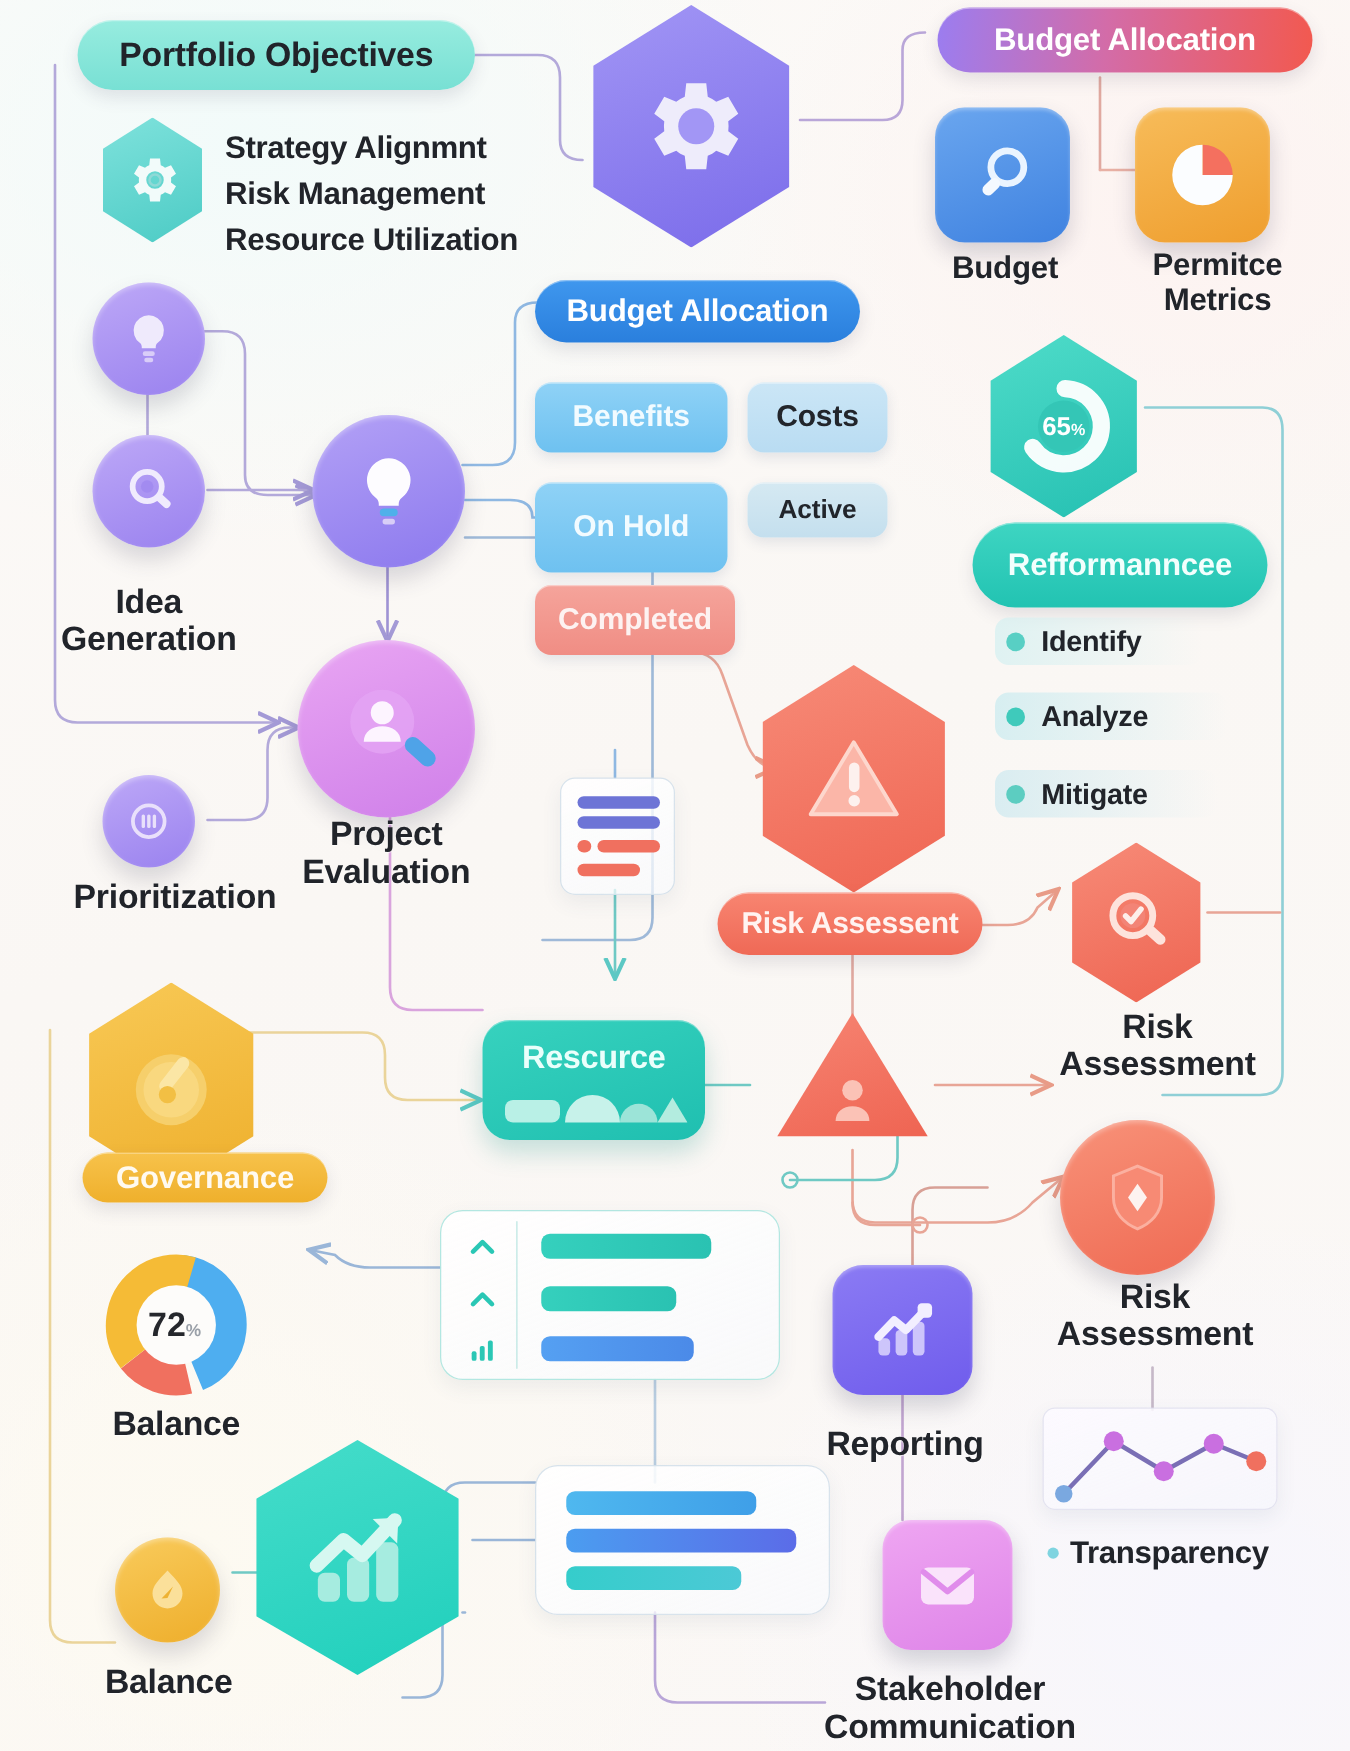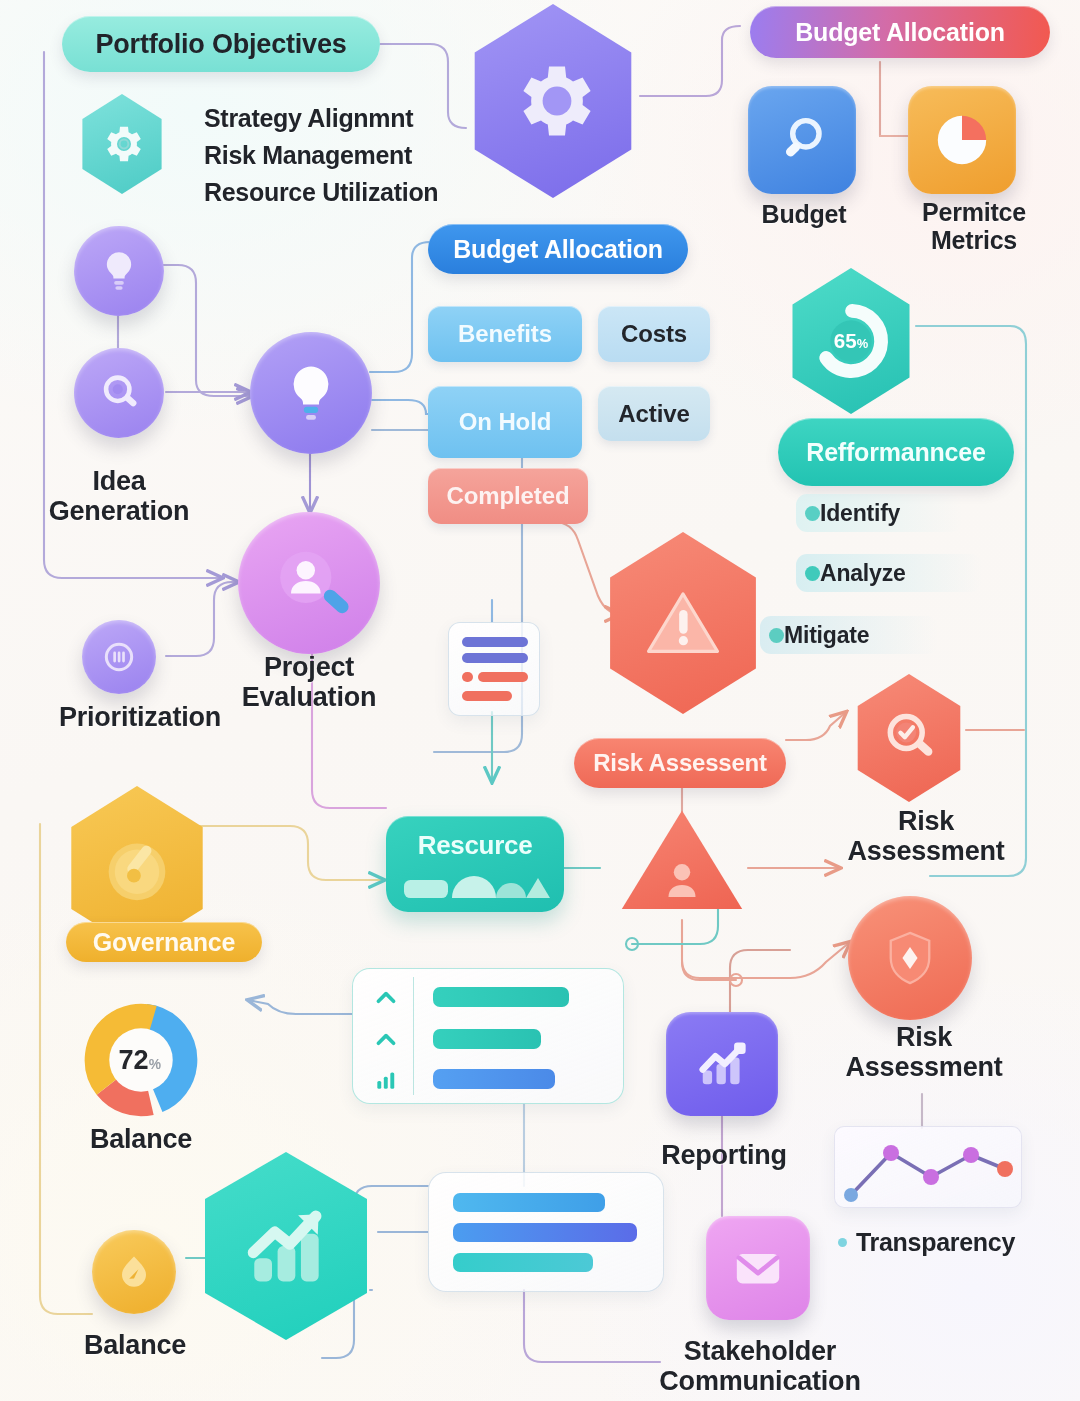--- a/index.html
+++ b/index.html
@@ -82,7 +82,6 @@
     color: #21242a; font-size: 25px; font-weight: 700;
     letter-spacing: -0.3px; line-height: 1.48; white-space: nowrap;
     text-shadow: 0 1px 1px rgba(255,255,255,.85);
-    margin-left: 24px;
   }
   
   .legend { position: absolute; left: 838px; top: 1224px; }

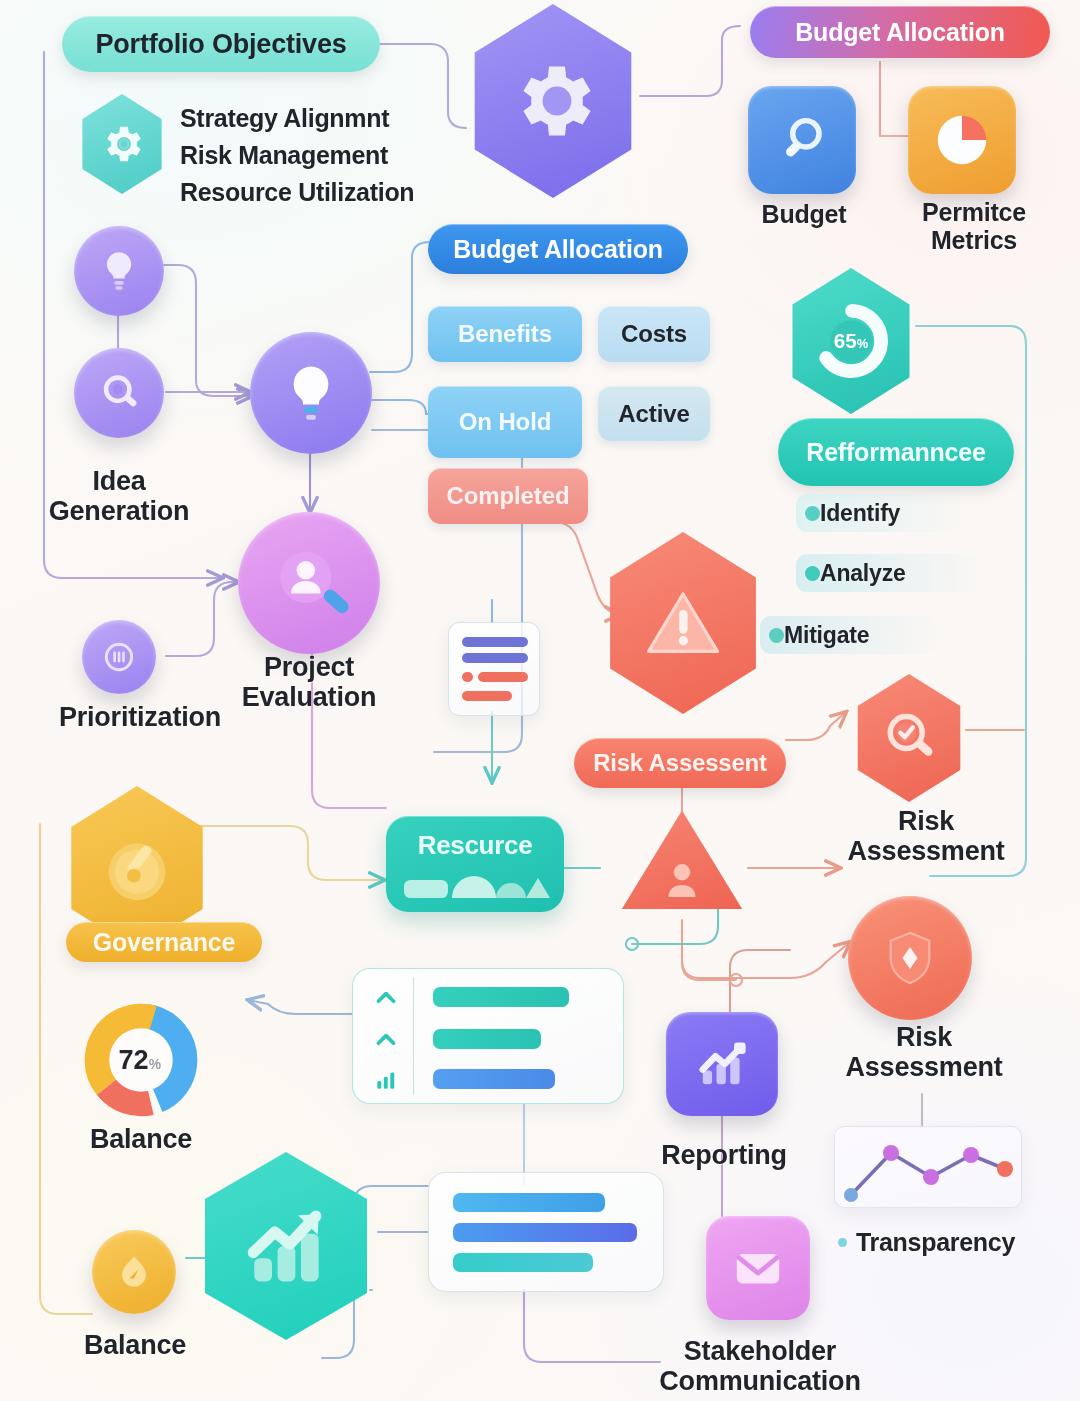--- a/index.html
+++ b/index.html
@@ -288,7 +288,7 @@
   <div class="chip" style="left:428px;top:386px;width:154px;height:72px;background:linear-gradient(180deg,#8fd2f6,#6ec1f0);color:#f2fbff;font-size:24px;">
     <span>On Hold</span>
   </div>
-  <div class="chip" style="left:598px;top:386px;width:112px;height:55px;background:linear-gradient(180deg,#d5e9f2,#c4dfee);color:#22252b;font-size:24px;">
+  <div class="chip" style="left:598px;top:386px;width:112px;height:44px;background:linear-gradient(180deg,#d5e9f2,#c4dfee);color:#22252b;font-size:21px;">
     <span>Active</span>
   </div>
   <div class="chip" style="left:428px;top:468px;width:160px;height:56px;background:linear-gradient(180deg,#f5a49b,#f08d84);color:#fdf2f1;font-size:24px;">

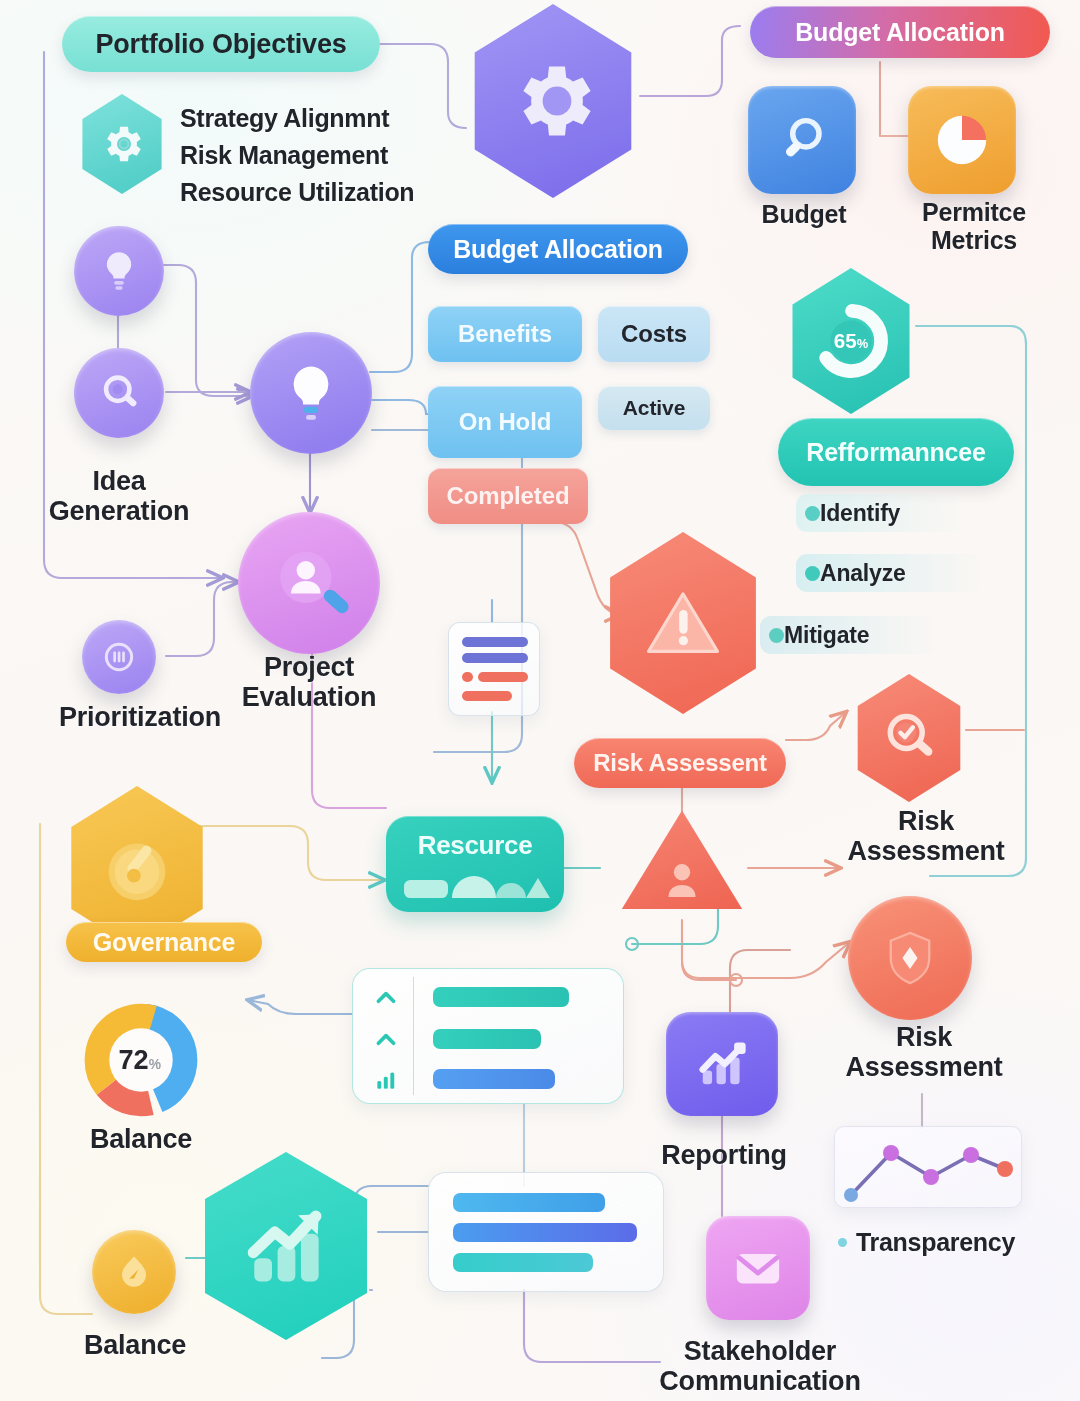--- a/index.html
+++ b/index.html
@@ -70,7 +70,7 @@
   }
   .bar { position: absolute; border-radius: 7px; }
   .bullet-row {
-    position: absolute; display: flex; align-items: center; 
+    position: absolute; display: flex; align-items: center; gap: 13px;
     border-radius: 11px; padding: 4px 14px 4px 9px;
   }
   .dot { width: 15px; height: 15px; border-radius: 50%; flex: 0 0 auto; }

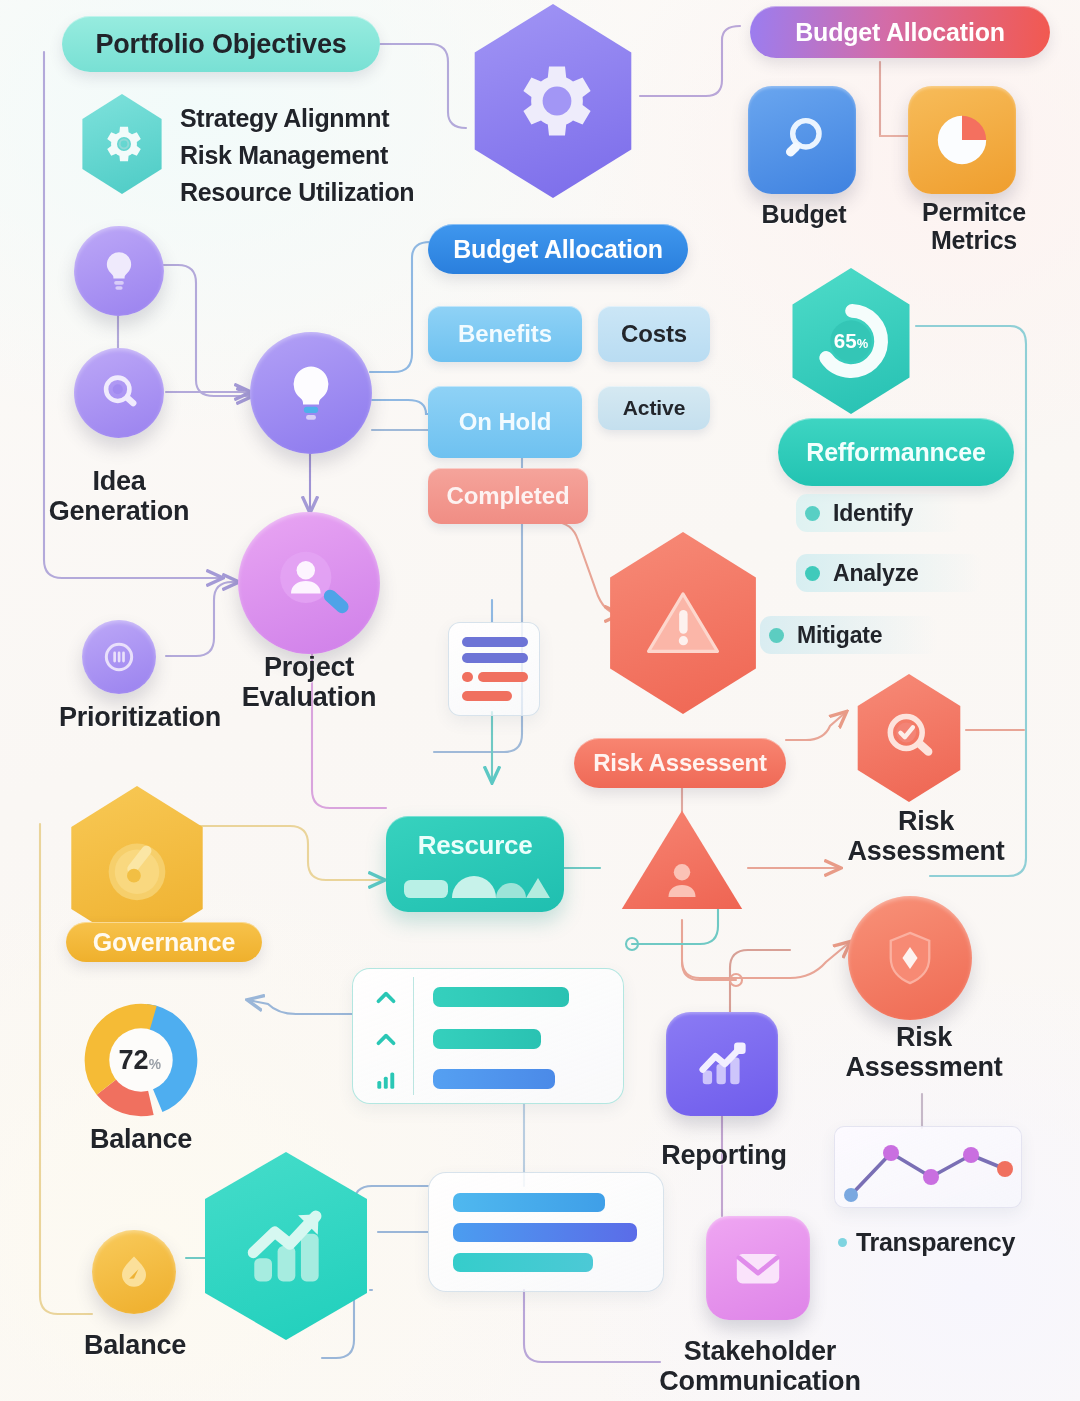--- a/index.html
+++ b/index.html
@@ -323,7 +323,7 @@
     <span class="dot" style="background:#3fcabb;"></span>
     <span class="txt">Analyze</span>
   </div>
-  <div class="bullet-row" style="left:760px;top:616px;width:178px;height:38px;background:linear-gradient(90deg,rgba(208,234,240,.78),rgba(208,234,240,0));">
+  <div class="bullet-row" style="left:796px;top:616px;width:178px;height:38px;background:linear-gradient(90deg,rgba(208,234,240,.78),rgba(208,234,240,0));">
     <span class="dot" style="background:#5ccdc1;"></span>
     <span class="txt">Mitigate</span>
   </div>

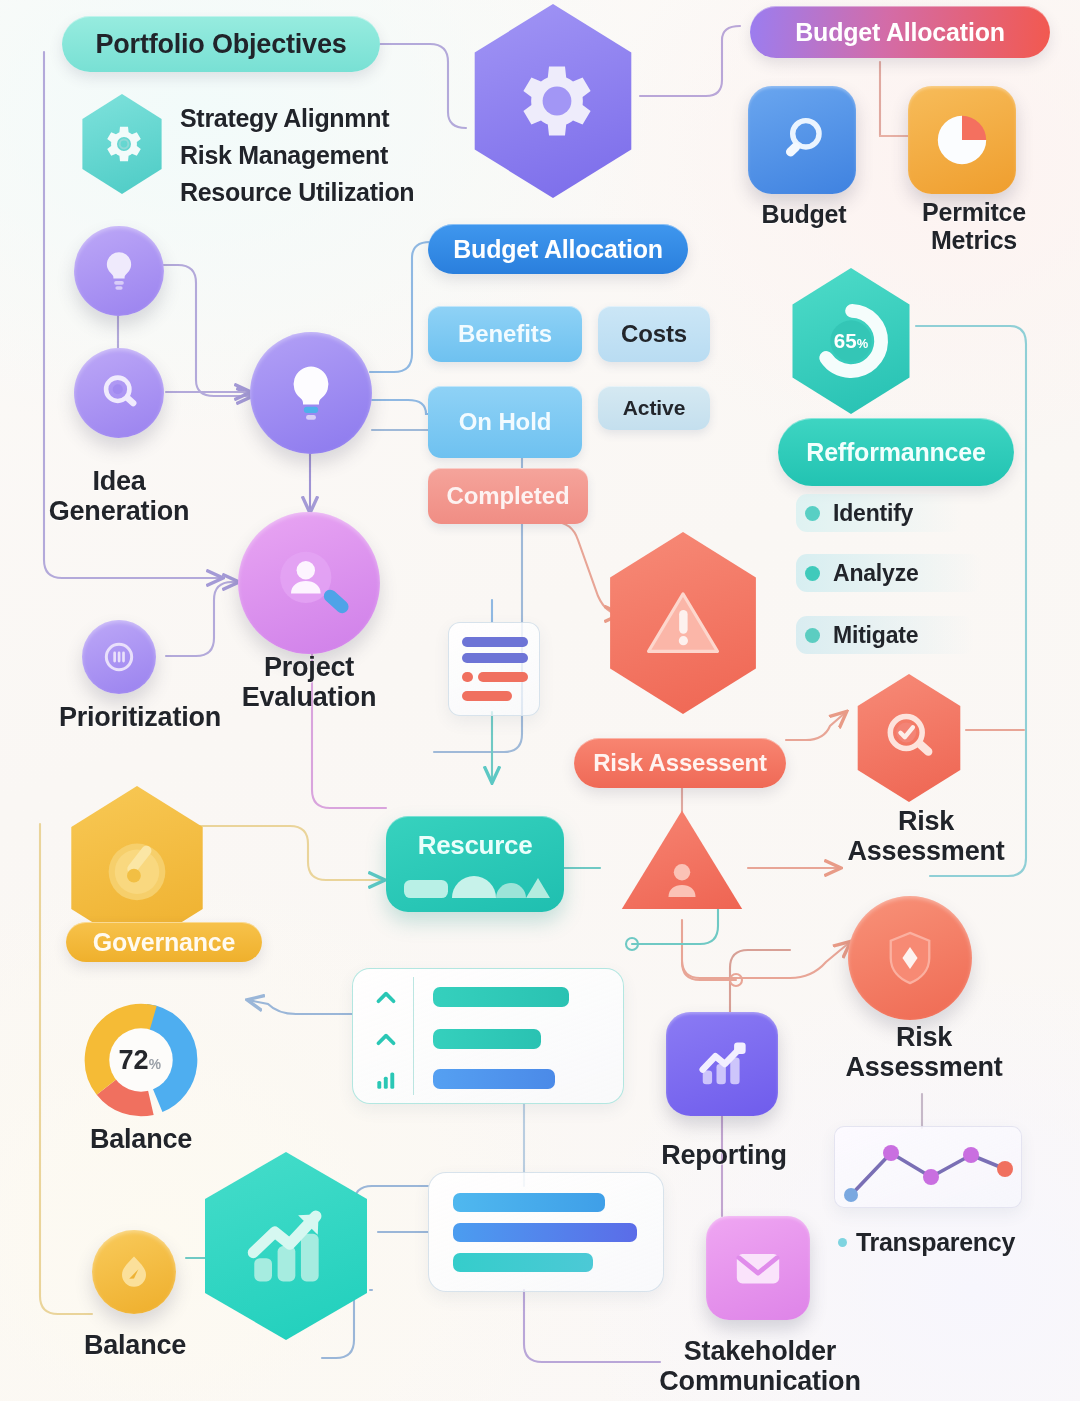--- a/index.html
+++ b/index.html
@@ -336,7 +336,7 @@
     </svg>
   </div>
 
-  <div class="pill" style="left:574px;top:714px;width:212px;height:50px;background:linear-gradient(180deg,#f88571,#ef6956);color:#fff3f0;font-size:24px;margin-top:24px;">
+  <div class="pill" style="left:574px;top:714px;width:212px;height:50px;background:linear-gradient(180deg,#f88571,#ef6956);color:#fff3f0;font-size:24px;">
     <span>Risk Assessent</span>
   </div>
 

